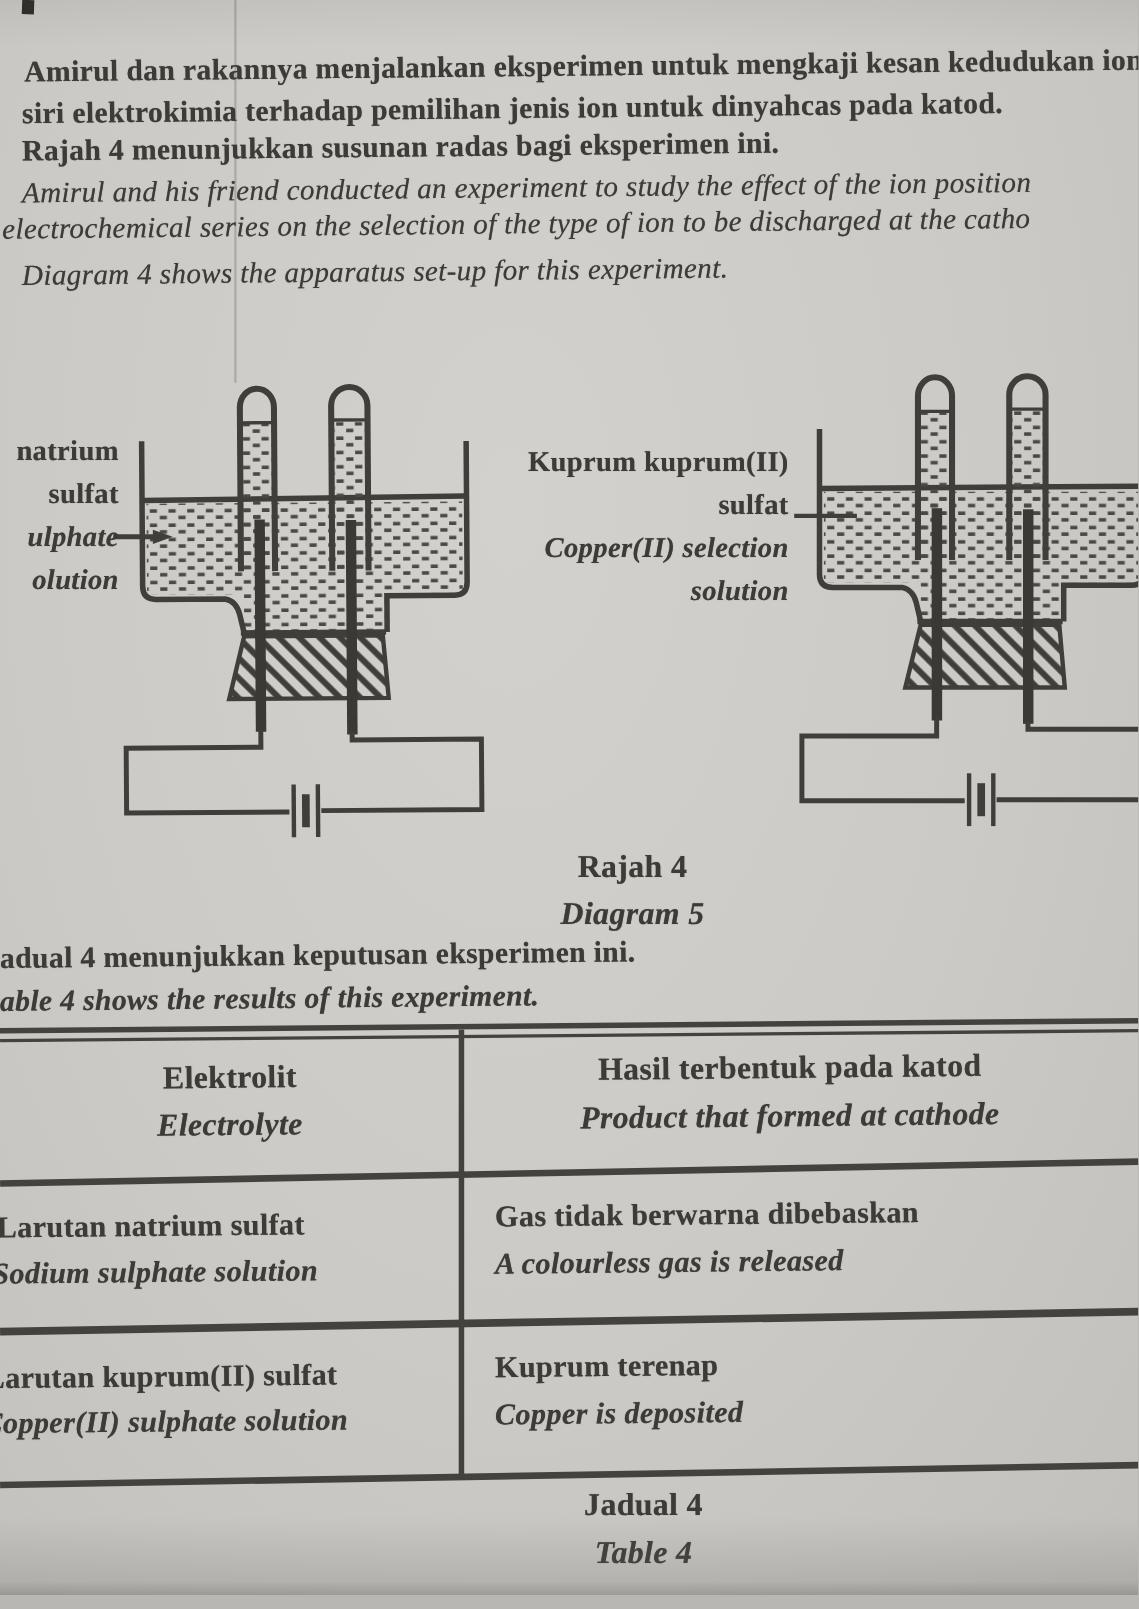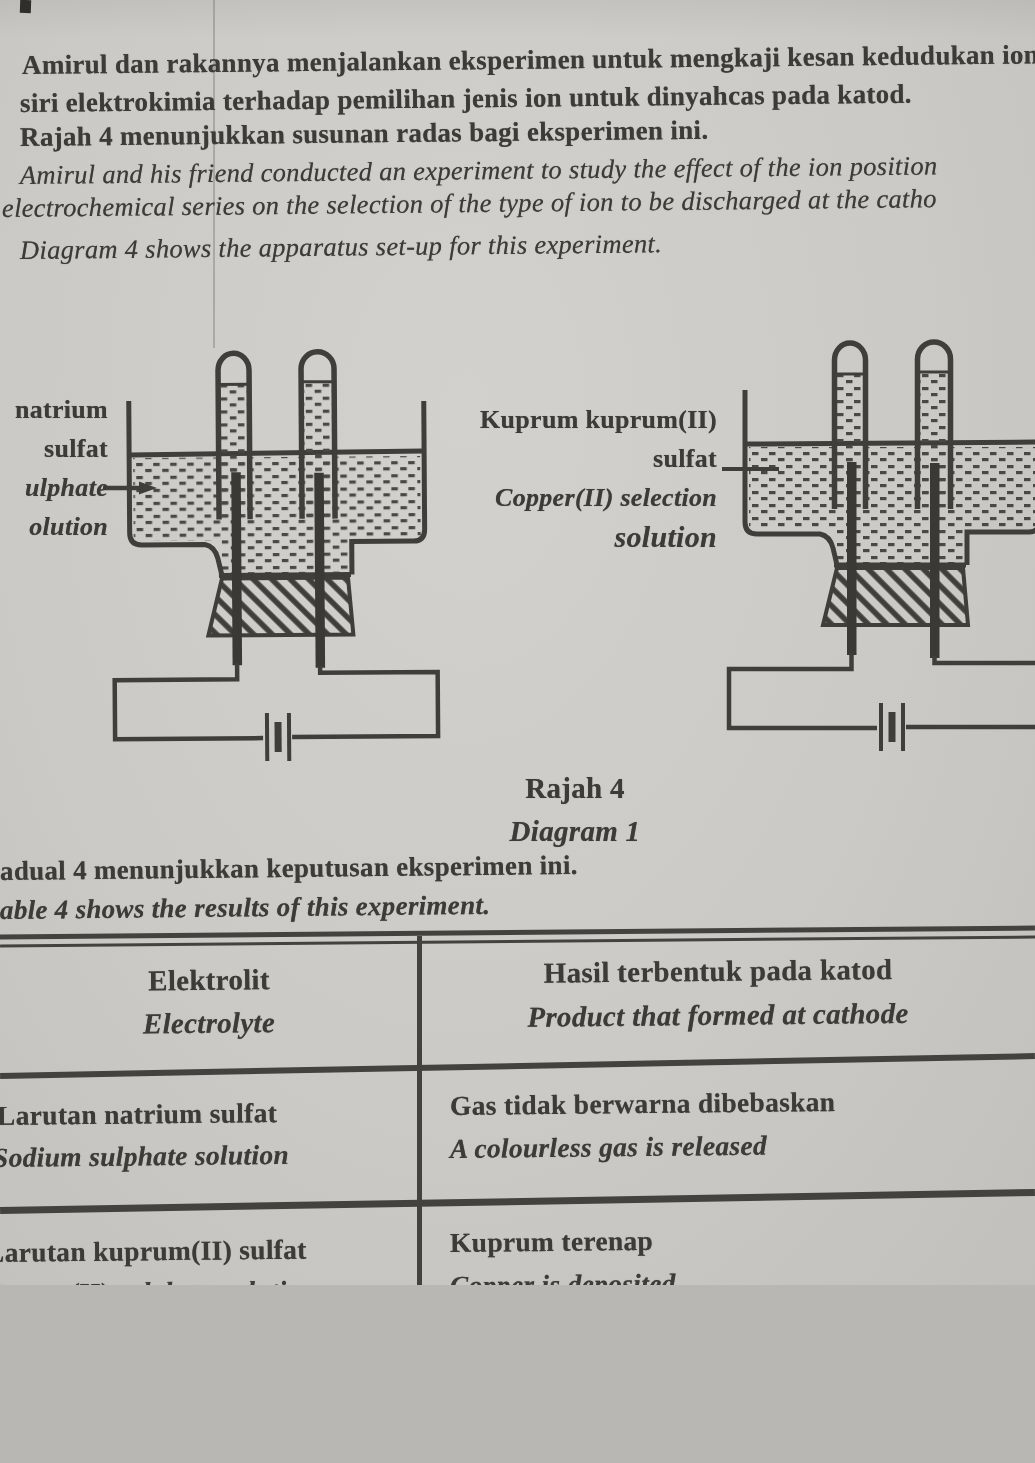--- a/index.html
+++ b/index.html
@@ -4,7 +4,7 @@
 <style>
   html,body{margin:0;padding:0;background:#b8b7b3;}
   #page{
-    position:relative; width:1035px; height:1285px; overflow:hidden;
+    position:relative; width:1035px; height:1450px; overflow:hidden;
     background:
       linear-gradient(to bottom, rgba(0,0,0,0.05) 0%, rgba(0,0,0,0) 3%),
       radial-gradient(ellipse at 45% 32%, #d2d1cd 0%, #cbcac6 55%, #c1c0bc 100%);

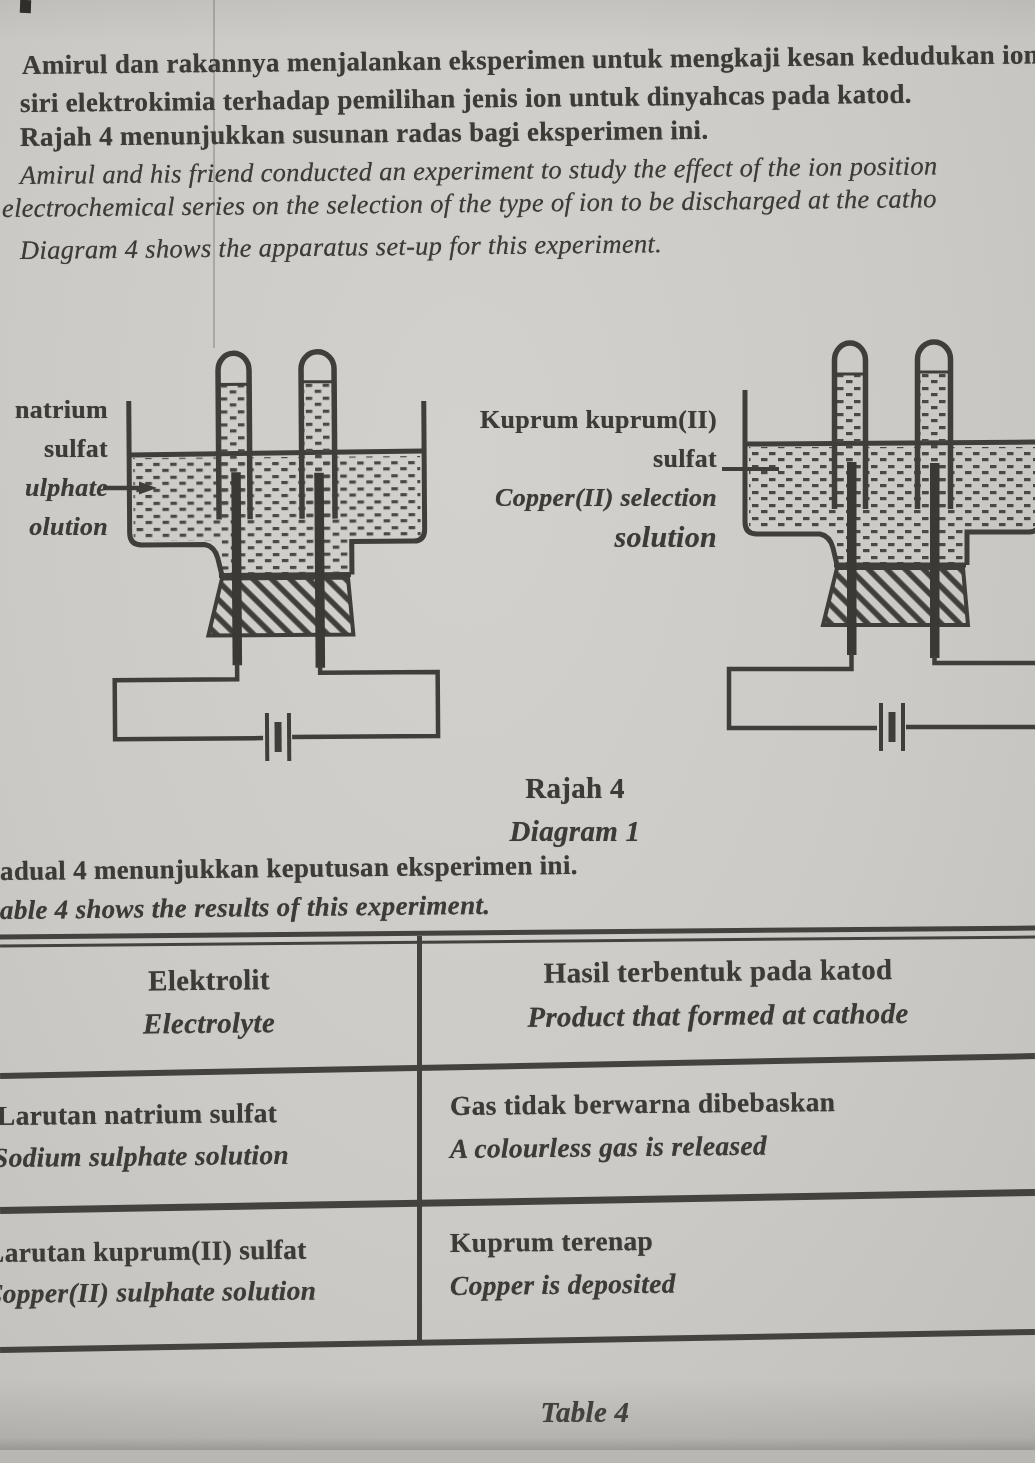--- a/index.html
+++ b/index.html
@@ -108,7 +108,7 @@
     <div class="t b" style="position:static; font-size:26px; line-height:39px;">Kuprum kuprum(II)</div>
     <div class="t b" style="position:static; font-size:26px; line-height:39px;">sulfat</div>
     <div class="t b i" style="position:static; font-size:26px; line-height:39px;">Copper(II) selection</div>
-    <div class="t b i" style="position:static; font-size:30px; line-height:39px;">solution</div>
+    <div class="t b i" style="position:static; font-size:26px; line-height:39px;">solution</div>
   </div>
 
   <div class="t b ctr" style="left:410px; top:772px; width:330px; font-size:29px;text-align:center;">Rajah 4</div>

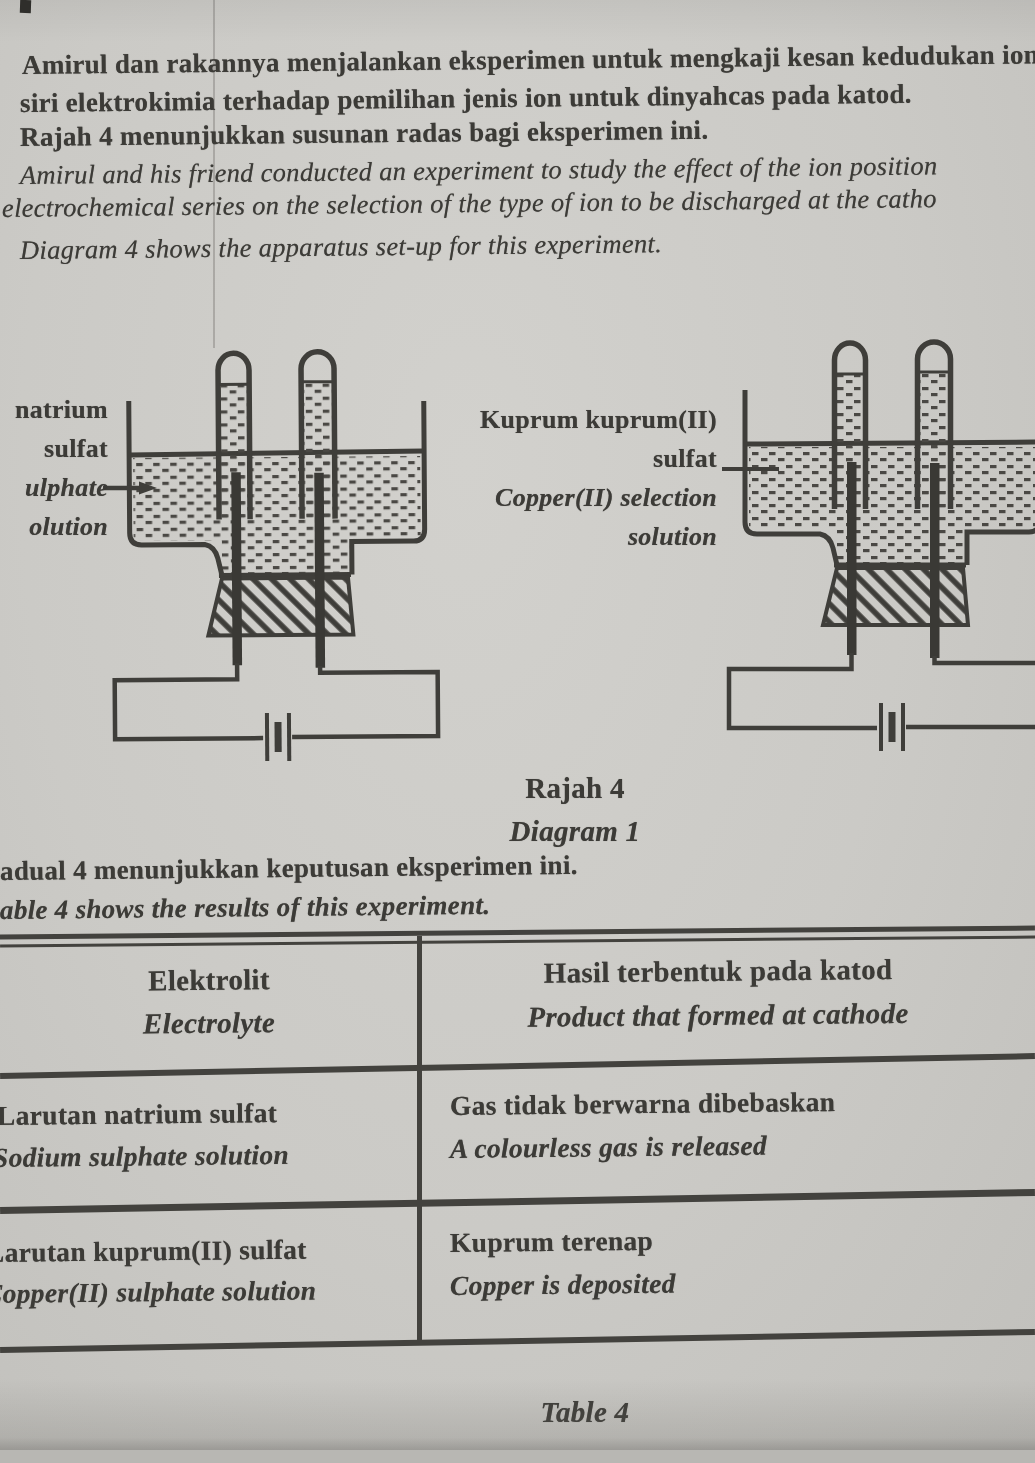--- a/index.html
+++ b/index.html
@@ -112,7 +112,7 @@
   </div>
 
   <div class="t b ctr" style="left:410px; top:772px; width:330px; font-size:29px;text-align:center;">Rajah 4</div>
-  <div class="t b i ctr" style="left:410px; top:815px; width:330px; font-size:29px;">Diagram 1</div>
+  <div class="t b i ctr" style="left:410px; top:815px; width:330px; font-size:29px;">Diagram 5</div>
 
   <div class="t b rt" style="left:0px; top:856px; font-size:27px;">adual 4 menunjukkan keputusan eksperimen ini.</div>
   <div class="t b i rt" style="left:0px; top:895px; font-size:27px;">able 4 shows the results of this experiment.</div>

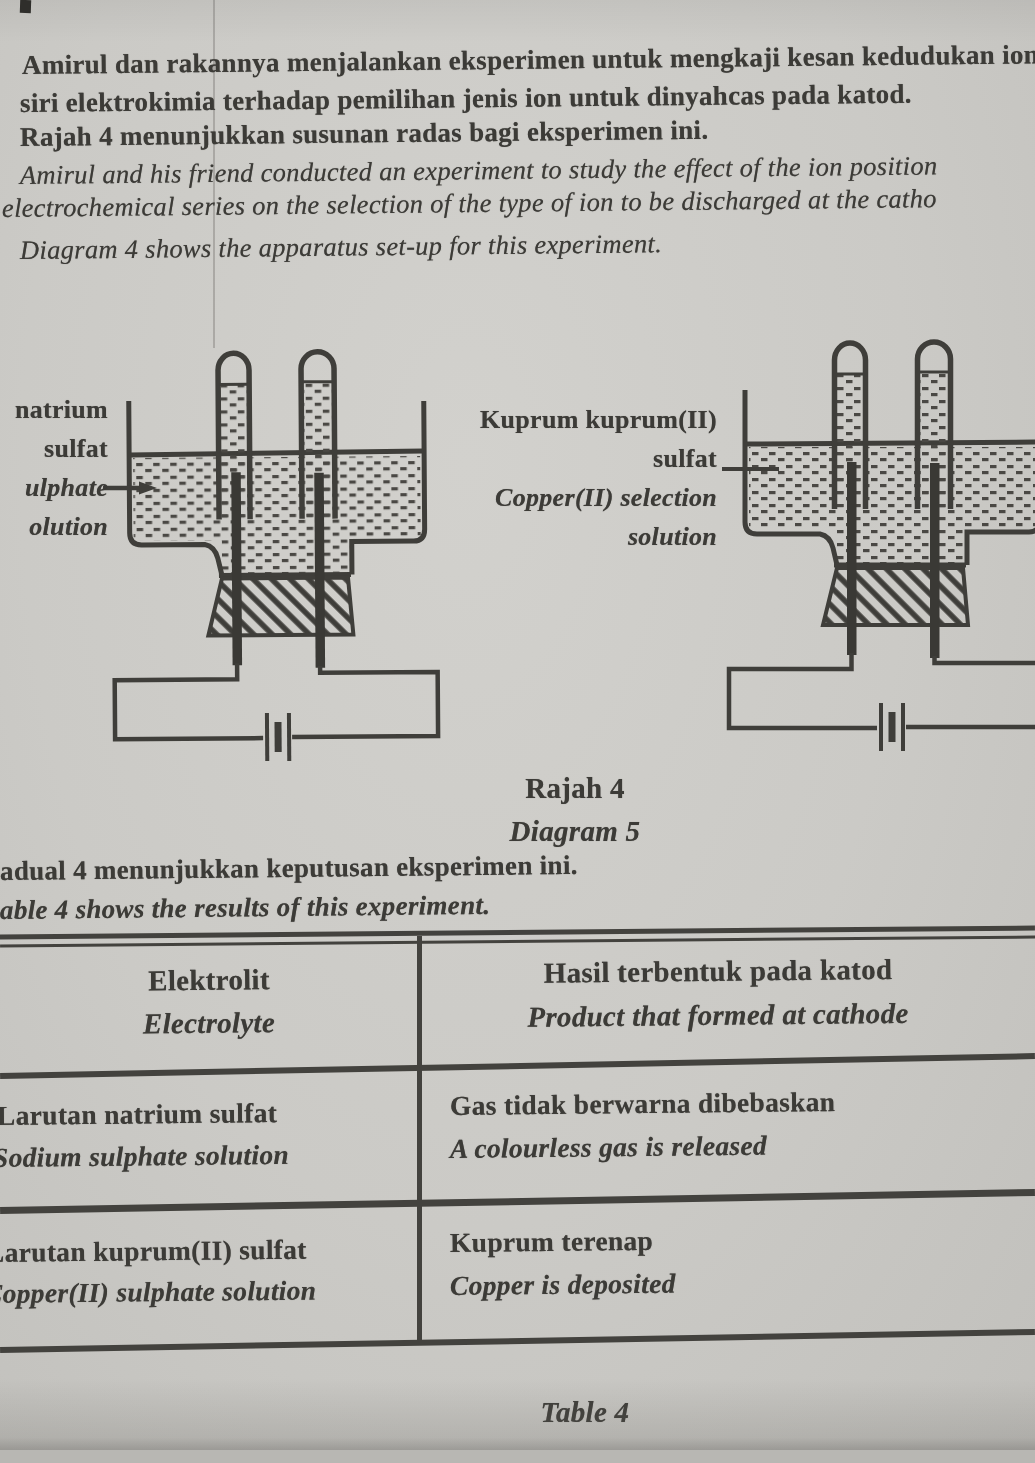--- a/index.html
+++ b/index.html
@@ -141,6 +141,7 @@
   <div class="t b rt" style="left:450px; top:1227px; font-size:27.5px;">Kuprum terenap</div>
   <div class="t b i rt" style="left:450px; top:1270px; font-size:27.5px;">Copper is deposited</div>
 
+  <div class="t b ctr" style="left:420px; top:1352px; width:330px; font-size:29px;">Jadual 4</div>
   <div class="t b i ctr" style="left:420px; top:1396px; width:330px; font-size:29px;">Table 4</div>
 
   <div class="shade-bottom"></div>

